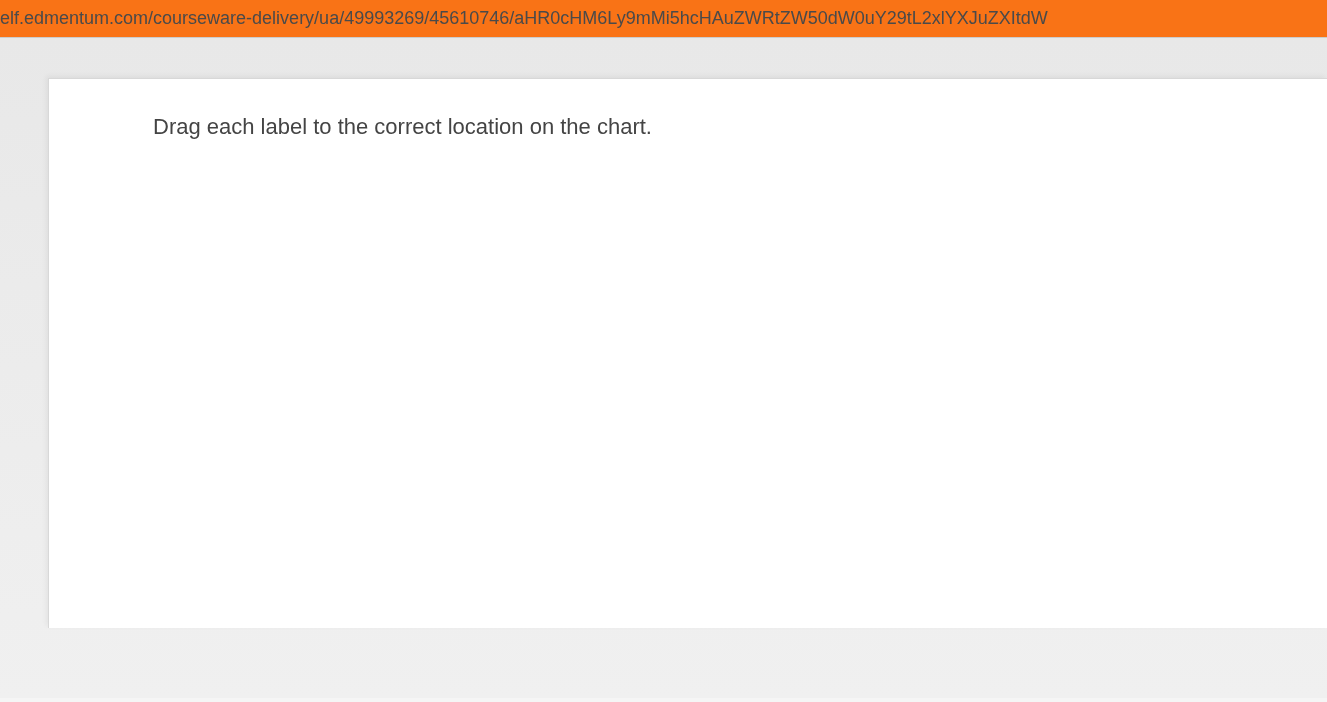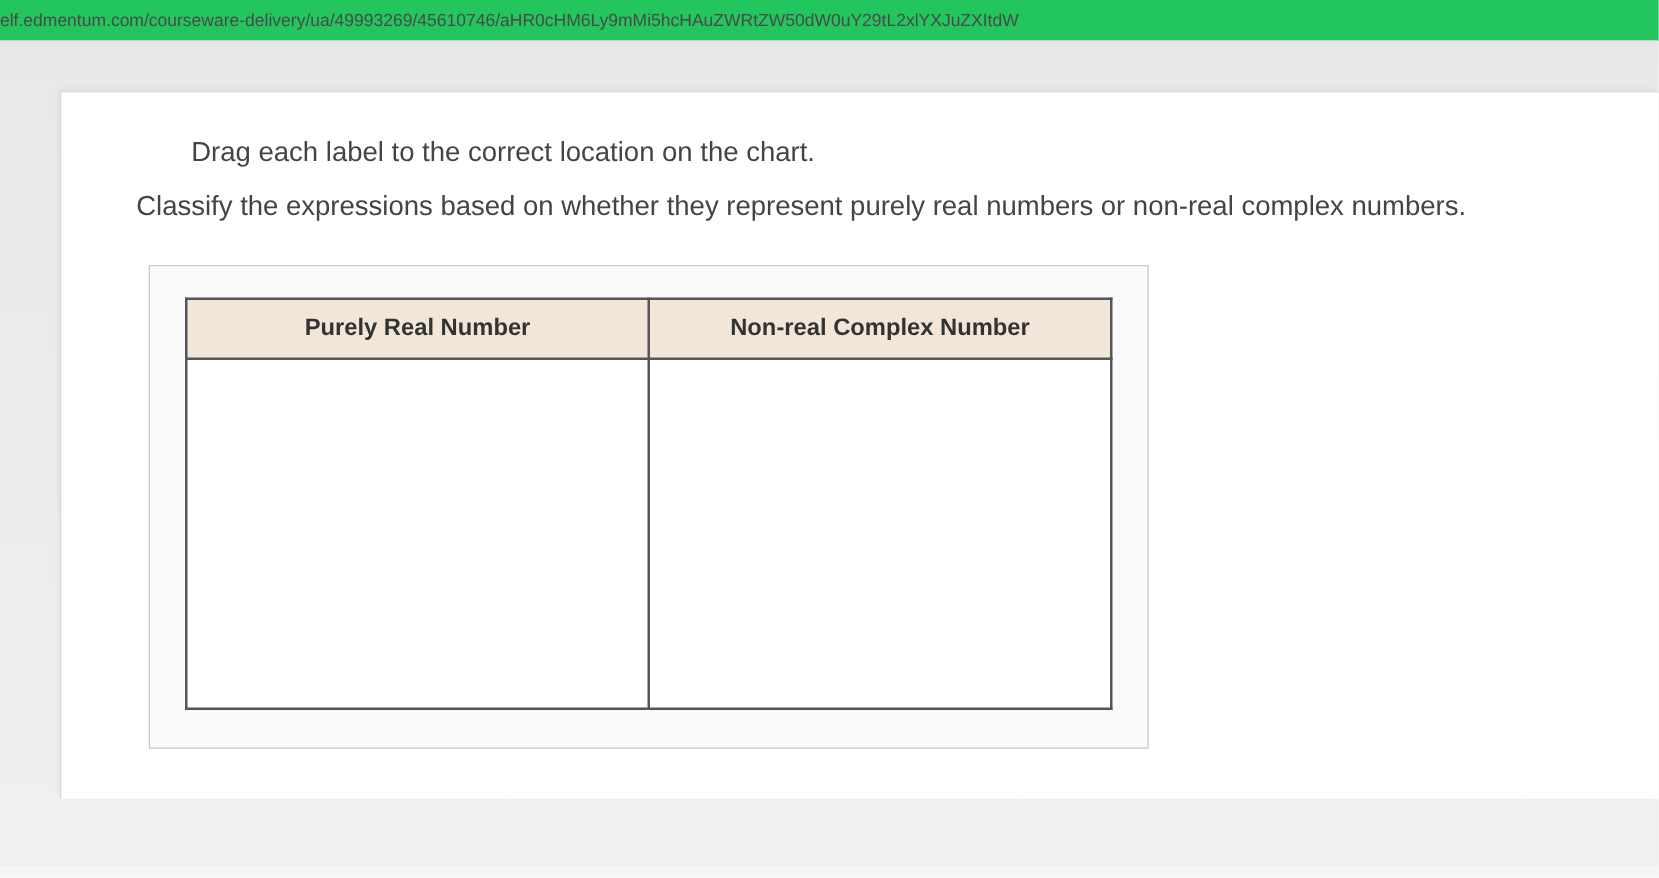--- a/index.html
+++ b/index.html
@@ -15,9 +15,9 @@
       overflow: hidden;
     }
     .url-bar {
-      background: #22c55e;
+      background: #f97316;
       padding: 8px 0;
-      font-size: 14px;
+      font-size: 18px;
       color: #4a4a4a;
       white-space: nowrap;
       overflow: hidden;

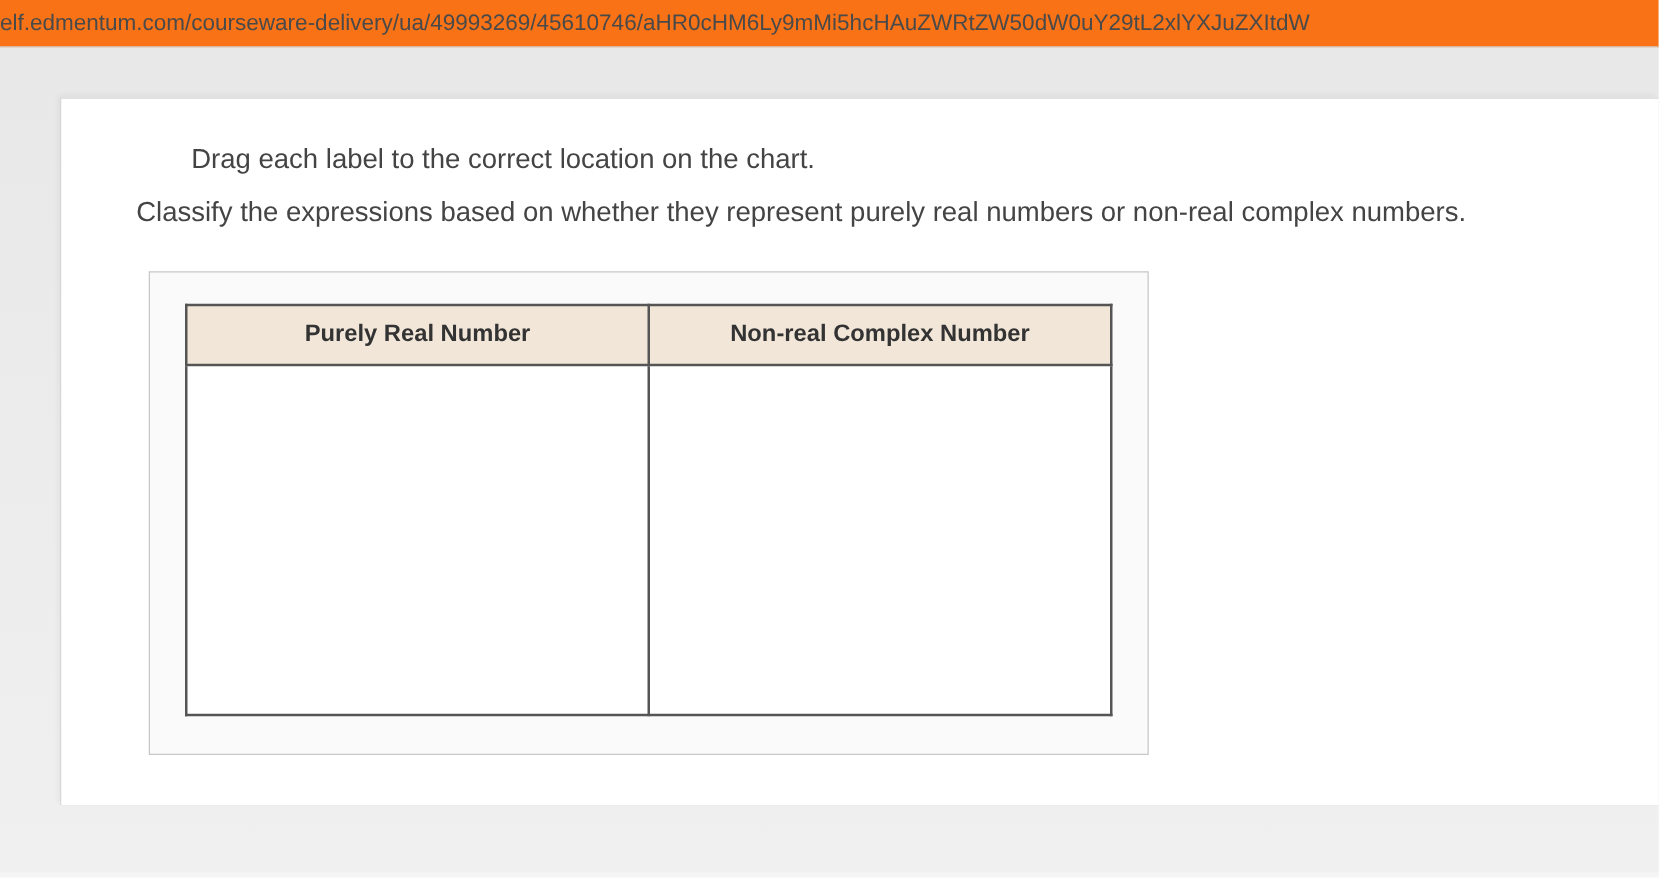--- a/index.html
+++ b/index.html
@@ -95,7 +95,6 @@
 <div class="page-background">
   <div class="content-card">
     <div class="instruction-line">Drag each label to the correct location on the chart.</div>
-    <div class="instruction-line-2">Classify the expressions based on whether they represent purely real numbers or non-real complex numbers.</div>
 
     <div class="chart-container">
       <table class="classify-table">

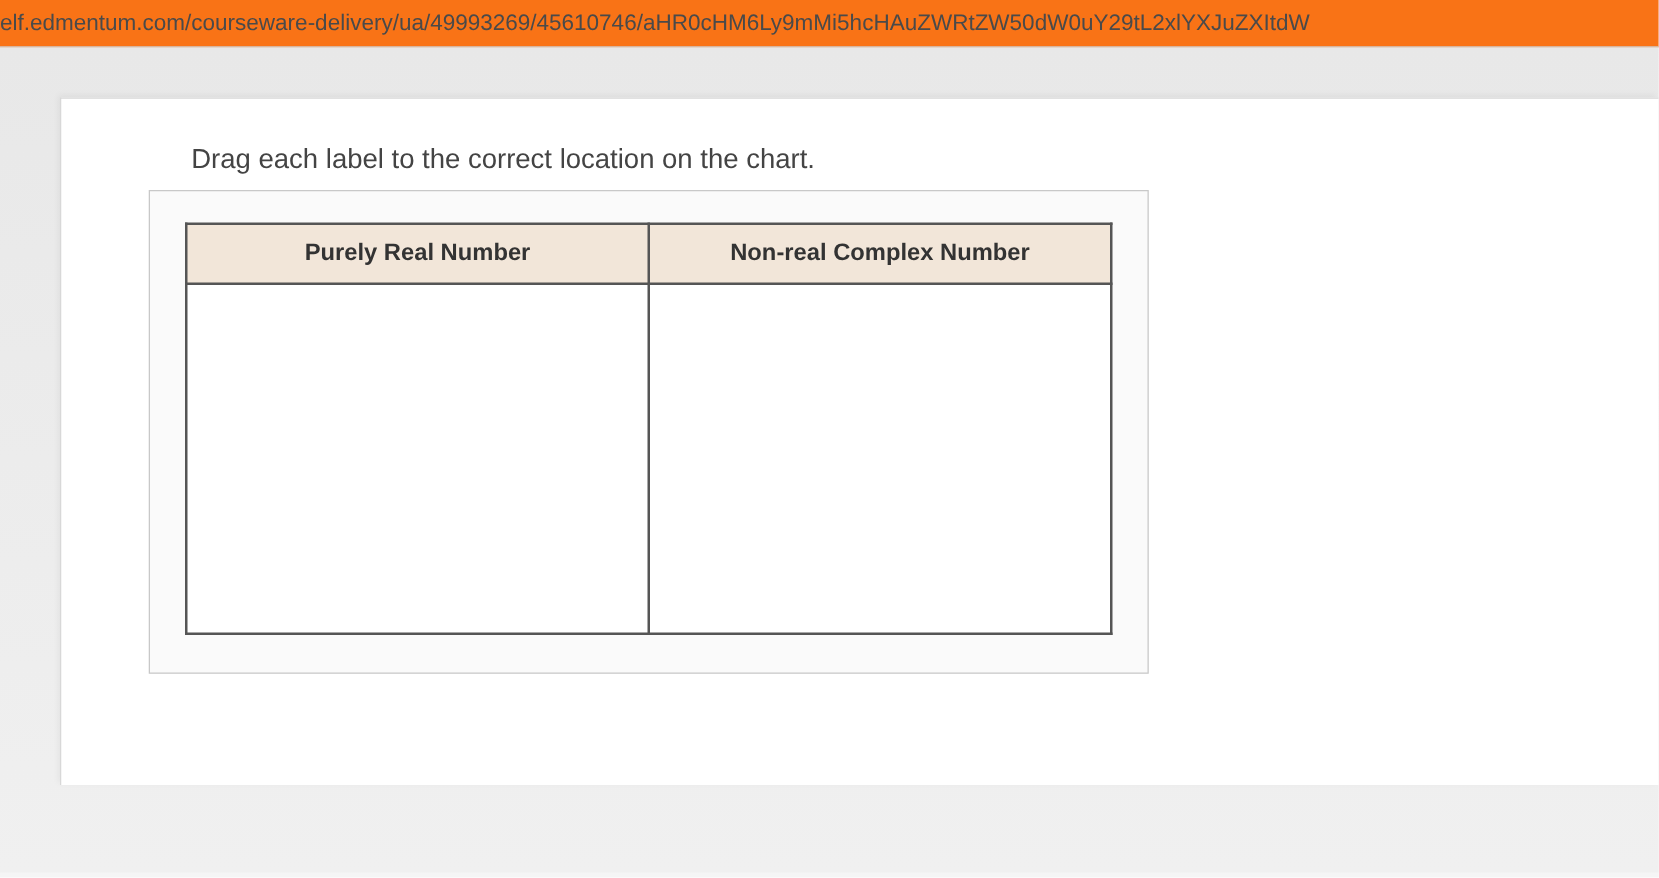--- a/index.html
+++ b/index.html
@@ -96,22 +96,6 @@
   <div class="content-card">
     <div class="instruction-line">Drag each label to the correct location on the chart.</div>
 
-    <div class="chart-container">
-      <table class="classify-table">
-        <thead>
-          <tr>
-            <th>Purely Real Number</th>
-            <th>Non-real Complex Number</th>
-          </tr>
-        </thead>
-        <tbody>
-          <tr>
-            <td></td>
-            <td></td>
-          </tr>
-        </tbody>
-      </table>
-    </div>
   </div>
 </div>
 

